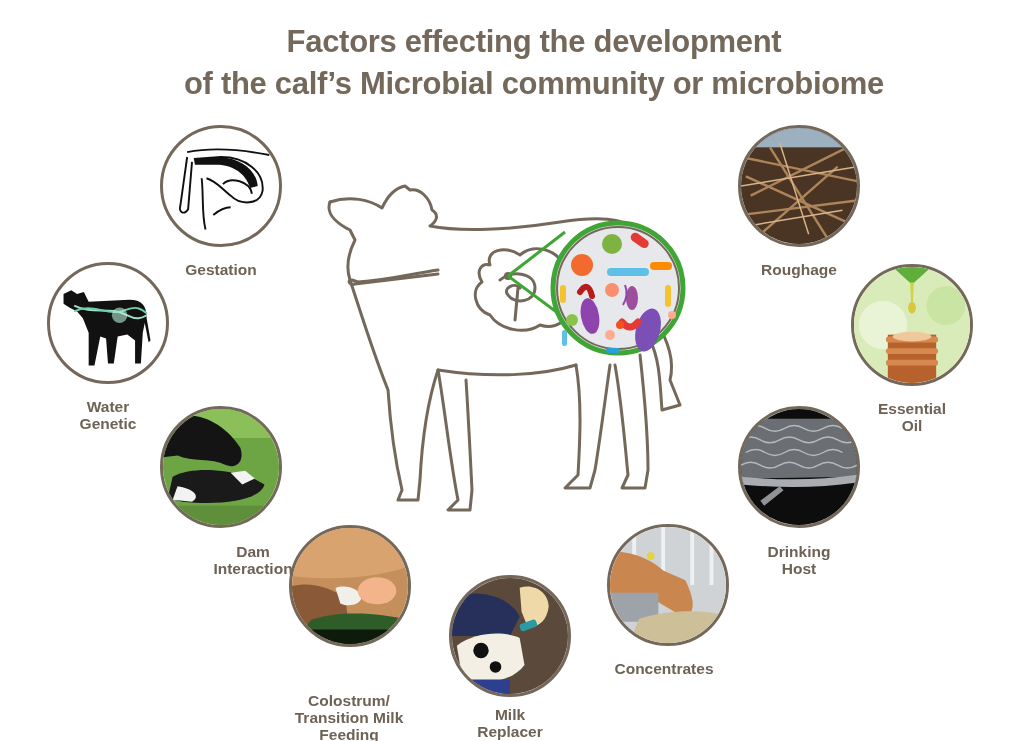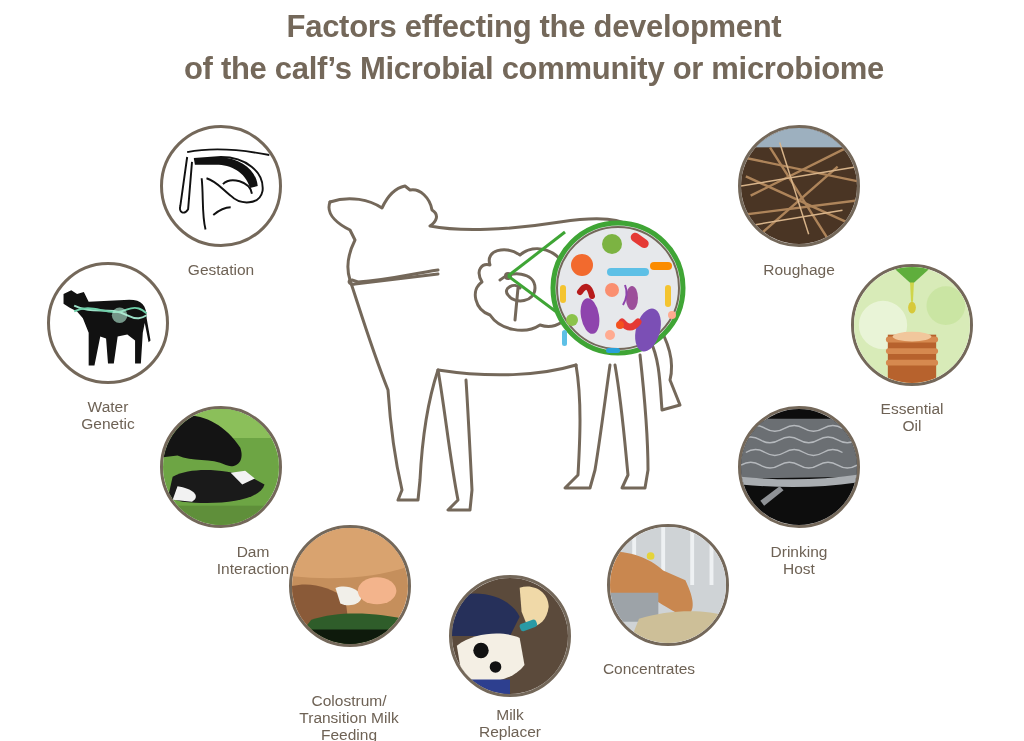--- a/index.html
+++ b/index.html
@@ -6,7 +6,7 @@
     html, body { width: 1024px; height: 741px; background: #ffffff; overflow: hidden; }
     body { position: relative; font-family: "Liberation Sans", sans-serif; color: #6e6255; }
     .title {
-      position: absolute; left: 0; top: 6px; width: 1024px; text-align: center;
+      position: absolute; left: 0; top: 21px; width: 1024px; text-align: center;
       font-weight: bold; font-size: 31px; line-height: 42px; color: #74685a;
       letter-spacing: -0.3px;
       padding-left: 44px;

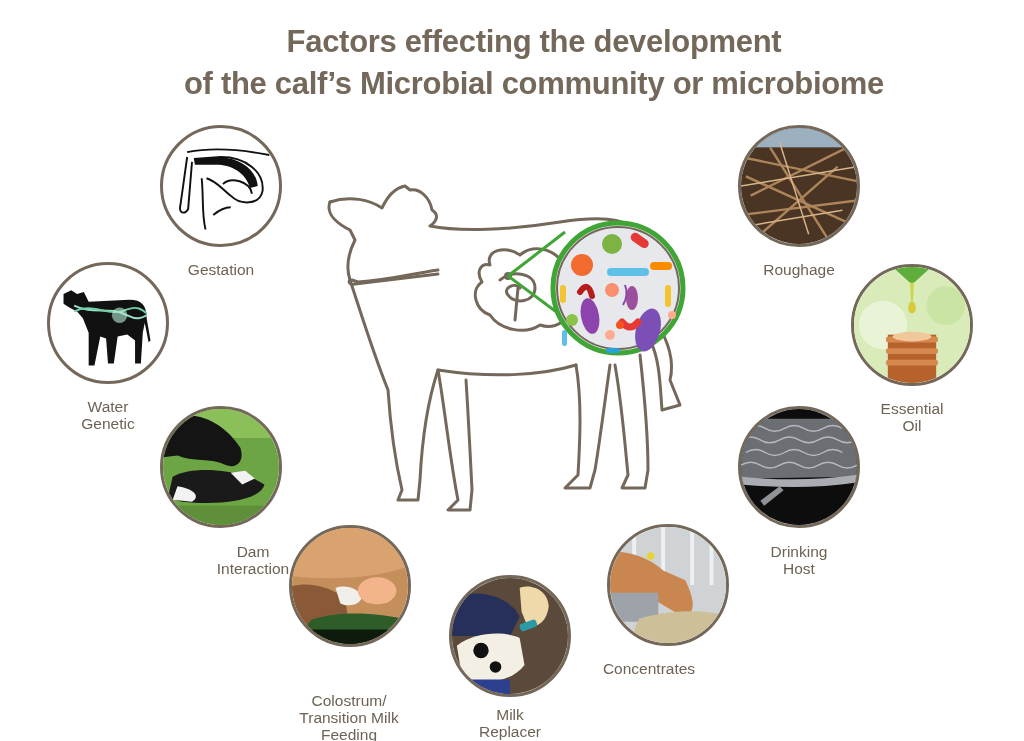--- a/index.html
+++ b/index.html
@@ -19,7 +19,7 @@
     .circle svg { width: 100%; height: 100%; display: block; }
     .label {
       position: absolute; text-align: center; font-size: 15.5px; line-height: 17px;
-      color: #6e6255; white-space: nowrap; transform: translateX(-50%);
+      color: #6e6255; white-space: nowrap; transform: translateX(-50%); font-weight: bold;
     }
     .label span { display: block; }
     .calf { position: absolute; left: 310px; top: 170px; width: 400px; height: 350px; }

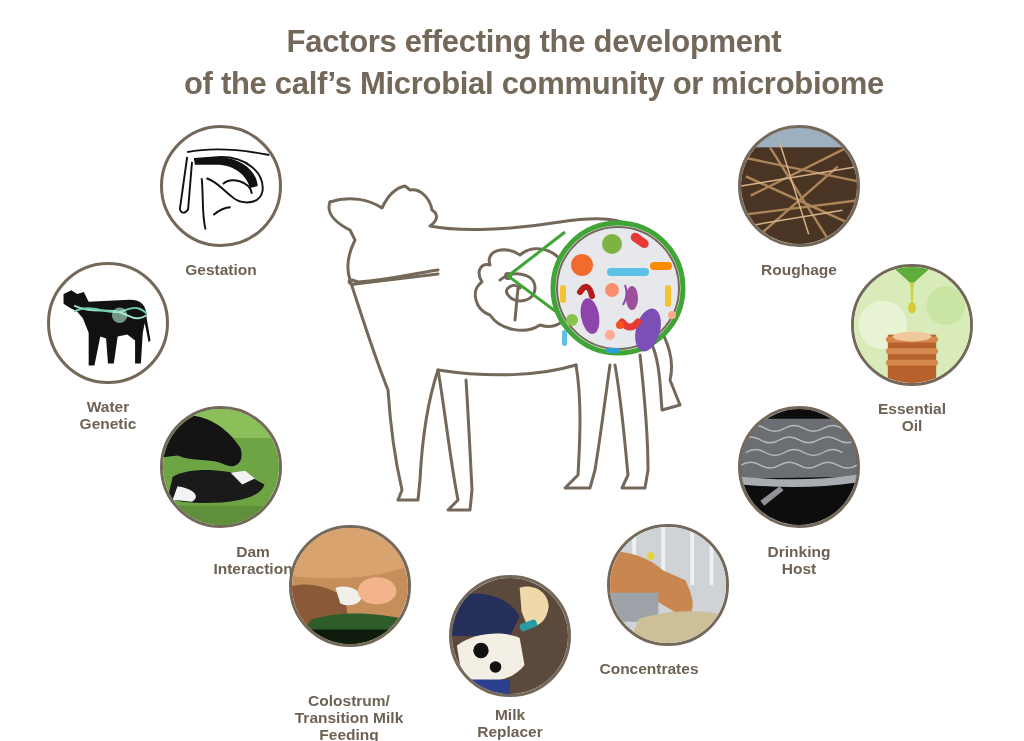--- a/index.html
+++ b/index.html
@@ -183,7 +183,7 @@
     <path d="M30,95 C60,85 100,85 120,92 L120,120 L20,120 Z" fill="#cdbf98"></path>
   </svg>
 </div>
-<div class="label" style="left:649px; top:660px;">
+<div class="label" style="left:664px; top:660px;">
   <span>Concentrates</span>
 </div>
 

